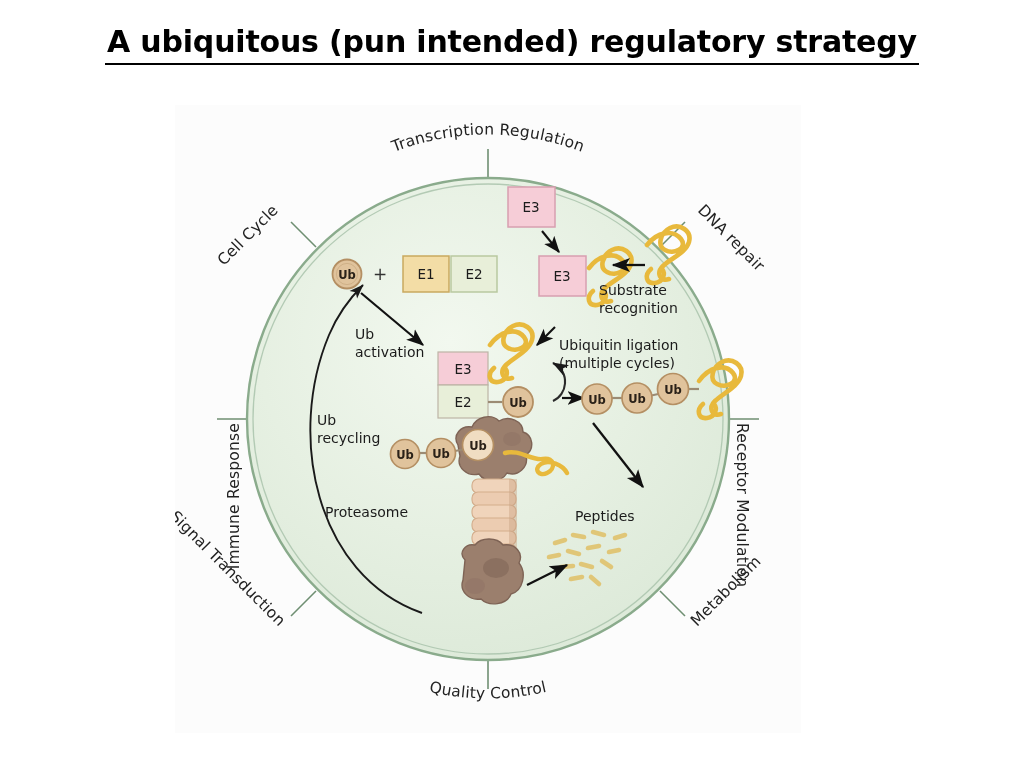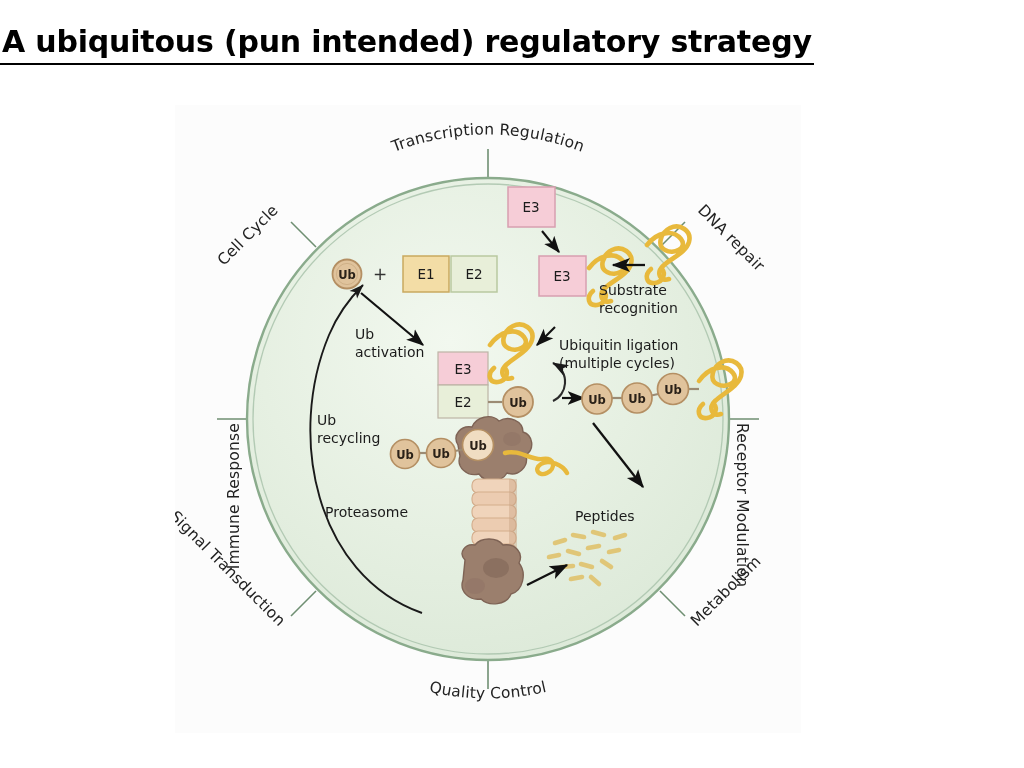--- a/index.html
+++ b/index.html
@@ -21,7 +21,7 @@
     left: 0;
     top: 24px;
     width: 1024px;
-    text-align: left;
+    text-align: center;
     font-family: "DejaVu Sans", sans-serif;
     font-size: 30px;
     font-weight: 600;

